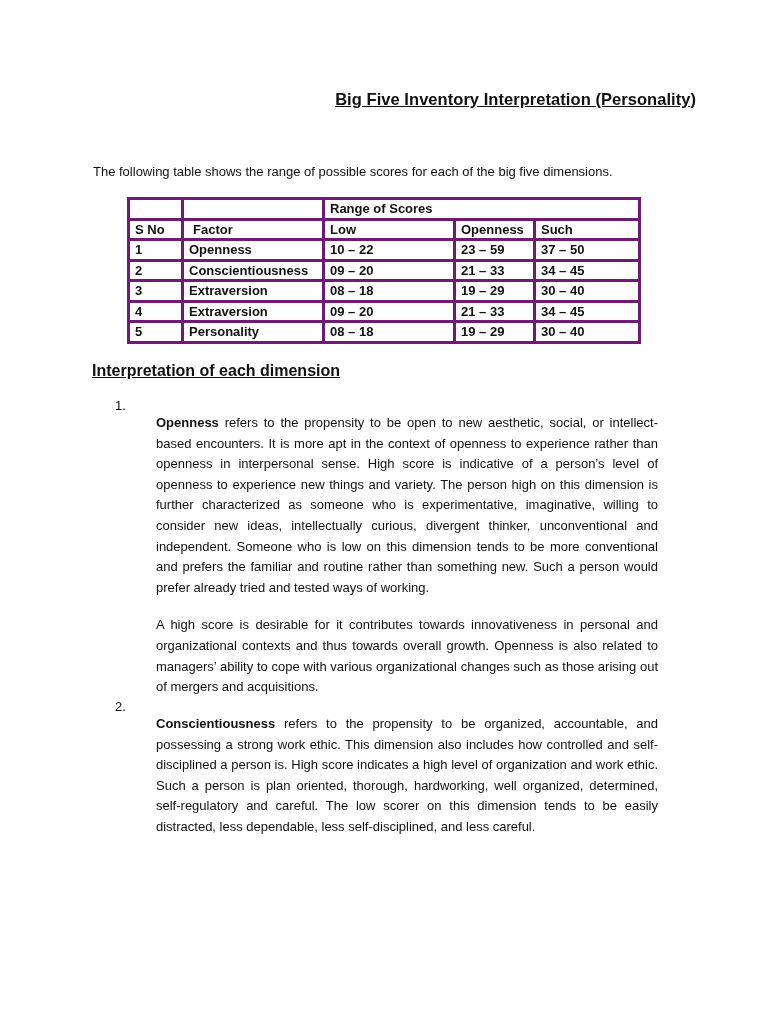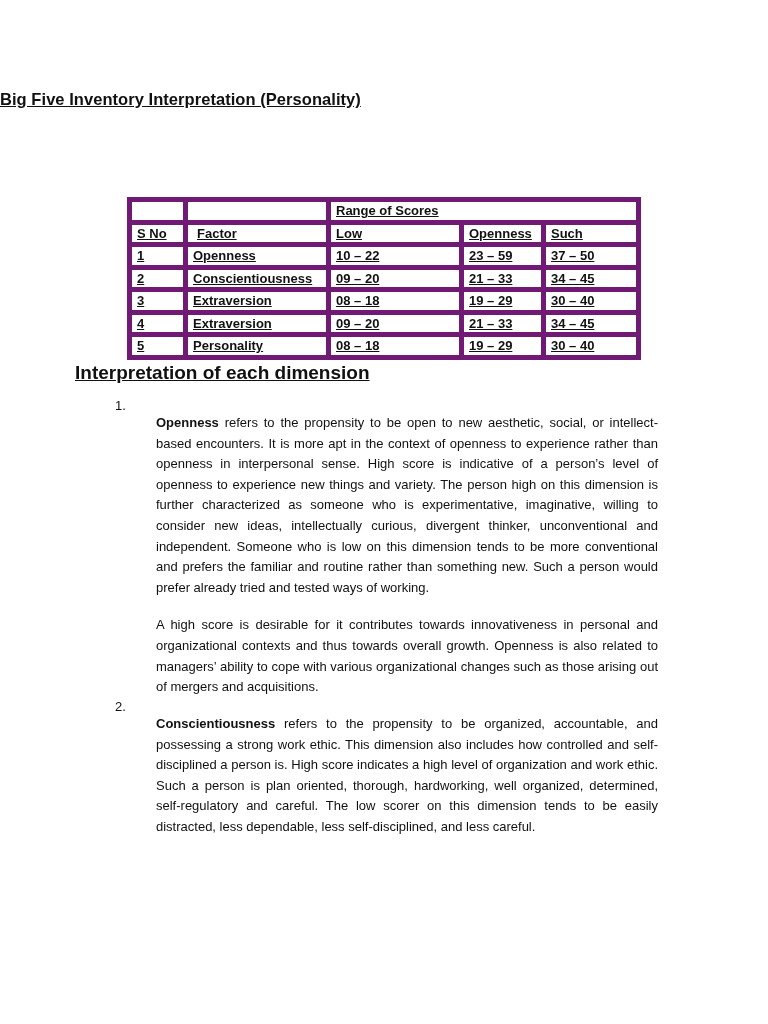--- a/index.html
+++ b/index.html
@@ -24,9 +24,9 @@
     .title {
       position: absolute;
       top: 90px;
-      left: 0;
+      left: 8px;
       width: 688px;
-      text-align: left;
+      text-align: right;
       font-weight: bold;
       font-size: 16.5px;
       text-decoration: underline;

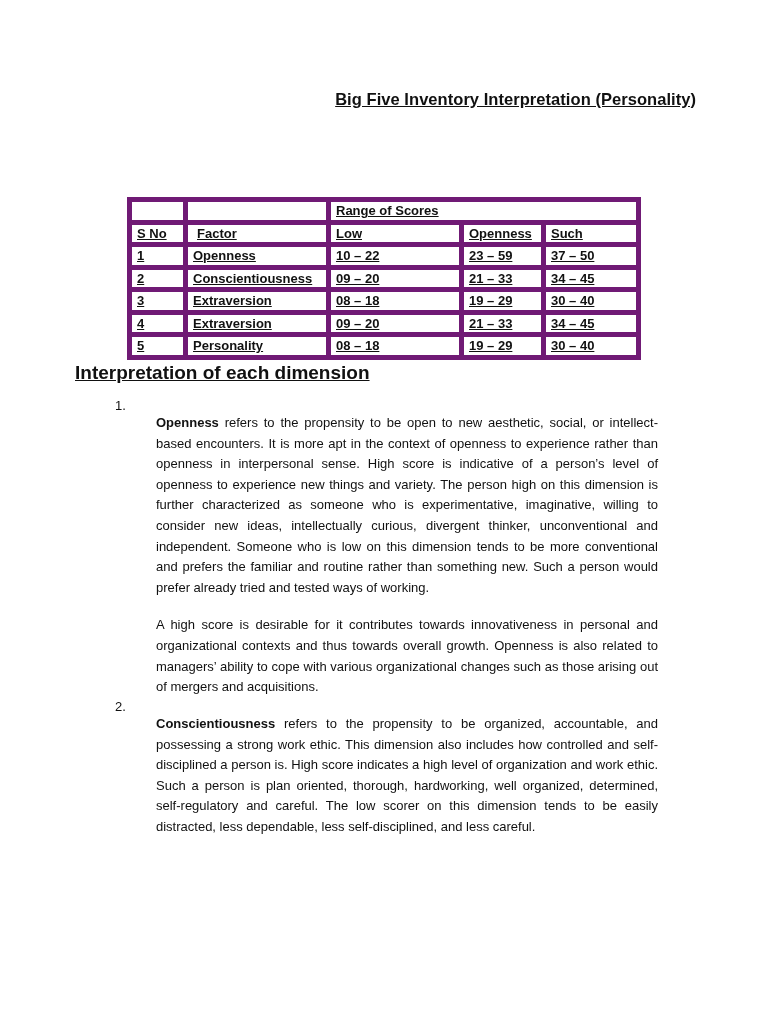--- a/index.html
+++ b/index.html
@@ -98,6 +98,7 @@
 
   <div class="title">Big Five Inventory Interpretation (Personality)</div>
 
+  <div class="intro">The following table shows the range of possible scores for each of the big five dimensions.</div>
 
   <table class="scores">
     <tbody>

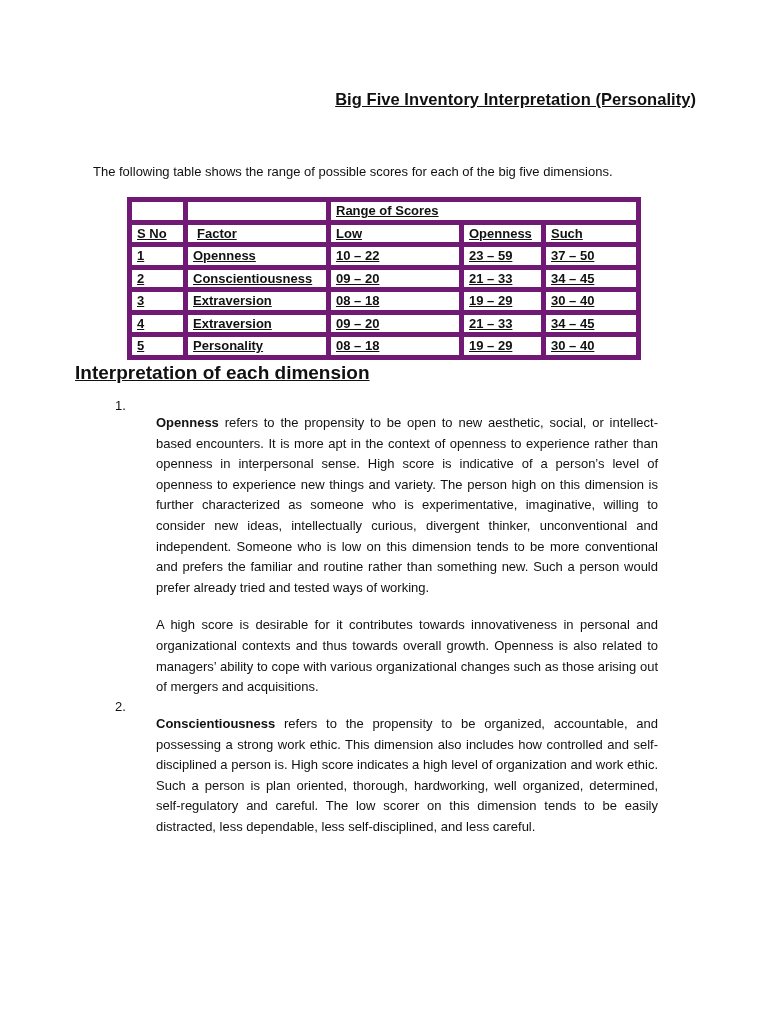--- a/index.html
+++ b/index.html
@@ -49,12 +49,11 @@
       font-weight: bold;
     }
     table.scores td {
-      border: 5px solid #701a75;
+      border: 3px solid #701a75;
       height: 17.5px;
       padding: 0 5px;
       line-height: 17px;
       vertical-align: middle;
-      text-decoration: underline;
     }
     table.scores td.c-sno { width: 41px; }
     table.scores td.c-factor { width: 124px; }

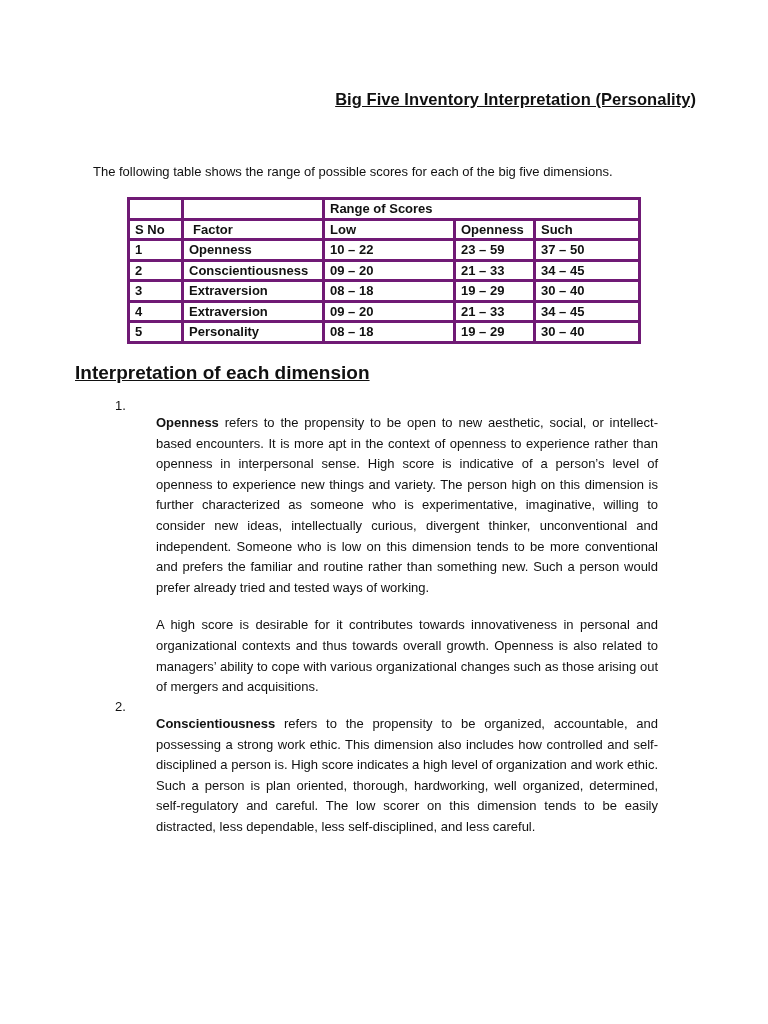--- a/index.html
+++ b/index.html
@@ -62,9 +62,9 @@
     .section-heading {
       position: absolute;
       top: 362px;
-      left: 75px;
+      left: 92px;
       font-weight: bold;
-      font-size: 19px;
+      font-size: 16px;
       text-decoration: underline;
     }
     .item {

